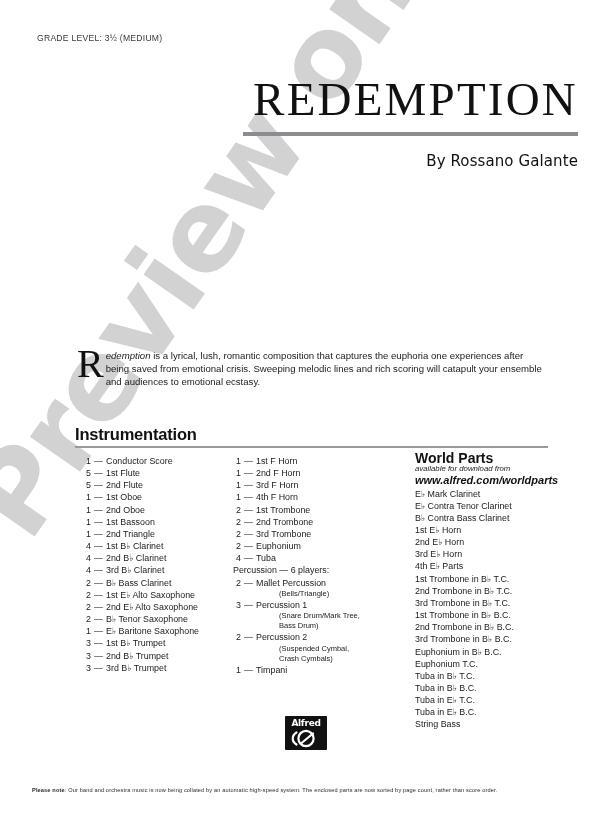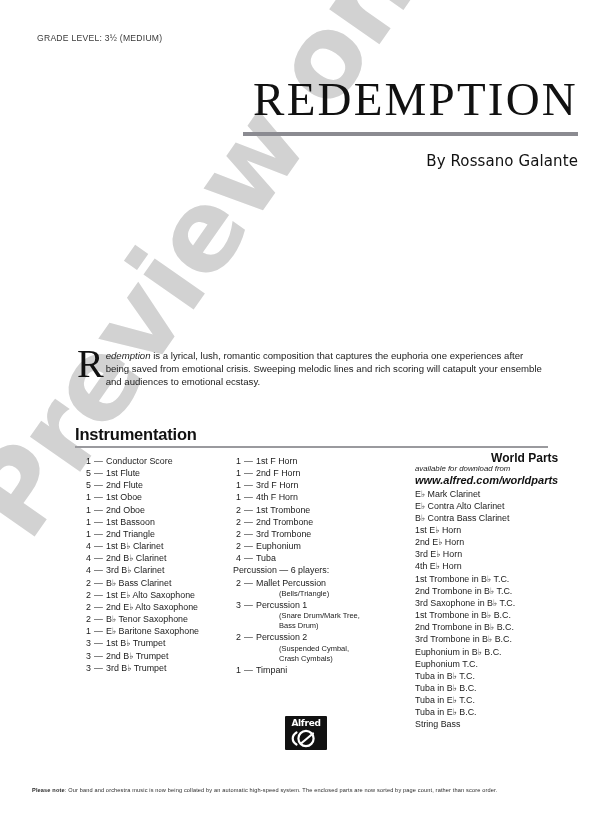--- a/index.html
+++ b/index.html
@@ -162,11 +162,10 @@
   
   .wp-title {
     display: block;
-    font-size: 12px;
+    font-size: 14px;
     font-weight: bold;
     color: #111111;
     line-height: 12px;
-    text-align: right;
   }
   .wp-sub {
     display: block;

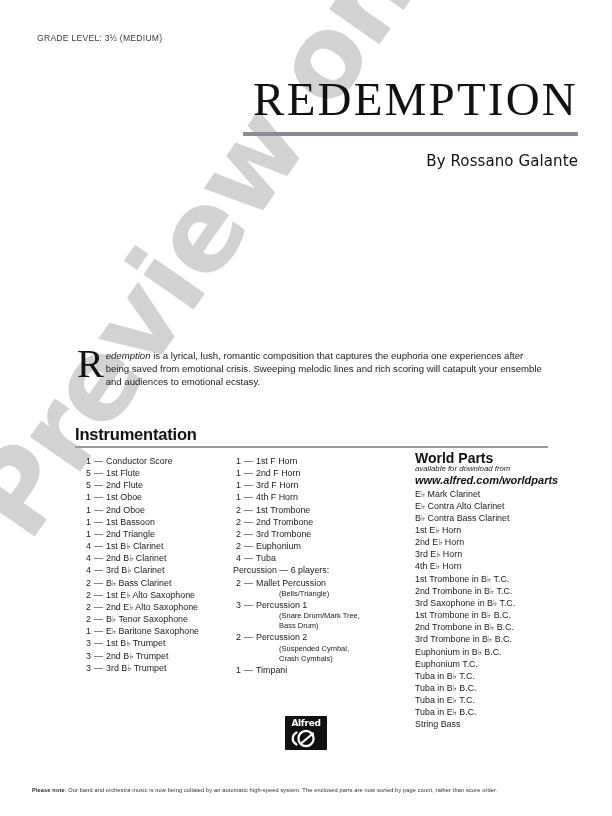--- a/index.html
+++ b/index.html
@@ -308,7 +308,7 @@
       <span class="wp-url">www.alfred.com/worldparts</span>
       <span class="wp-list">
           <span class="line">E♭ Mark Clarinet</span>
-          <span class="line">E♭ Contra Alto Clarinet</span>
+          <span class="line">E♭ Contra Tenor Clarinet</span>
           <span class="line">B♭ Contra Bass Clarinet</span>
           <span class="line">1st E♭ Horn</span>
           <span class="line">2nd E♭ Horn</span>

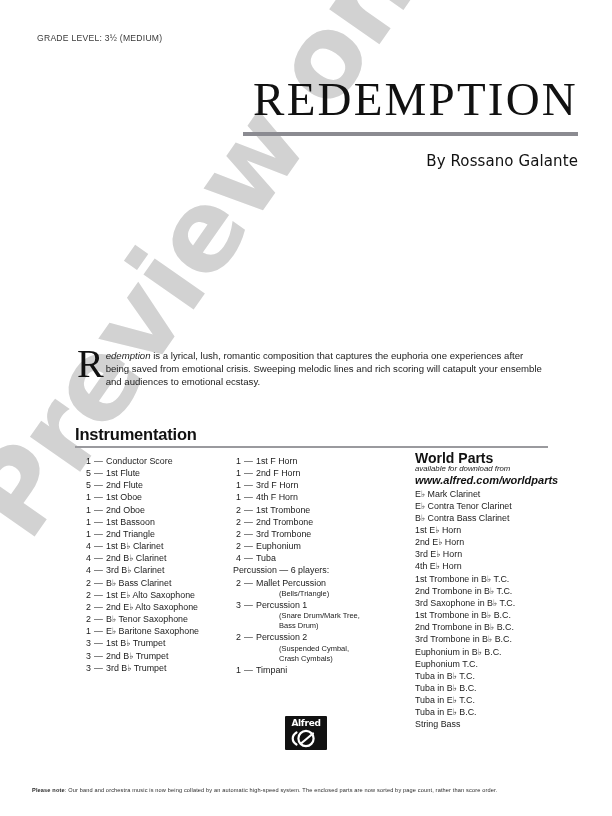--- a/index.html
+++ b/index.html
@@ -313,7 +313,7 @@
           <span class="line">1st E♭ Horn</span>
           <span class="line">2nd E♭ Horn</span>
           <span class="line">3rd E♭ Horn</span>
-          <span class="line">4th E♭ Horn</span>
+          <span class="line">4th E♭ Parts</span>
           <span class="line">1st Trombone in B♭ T.C.</span>
           <span class="line">2nd Trombone in B♭ T.C.</span>
           <span class="line">3rd Saxophone in B♭ T.C.</span>

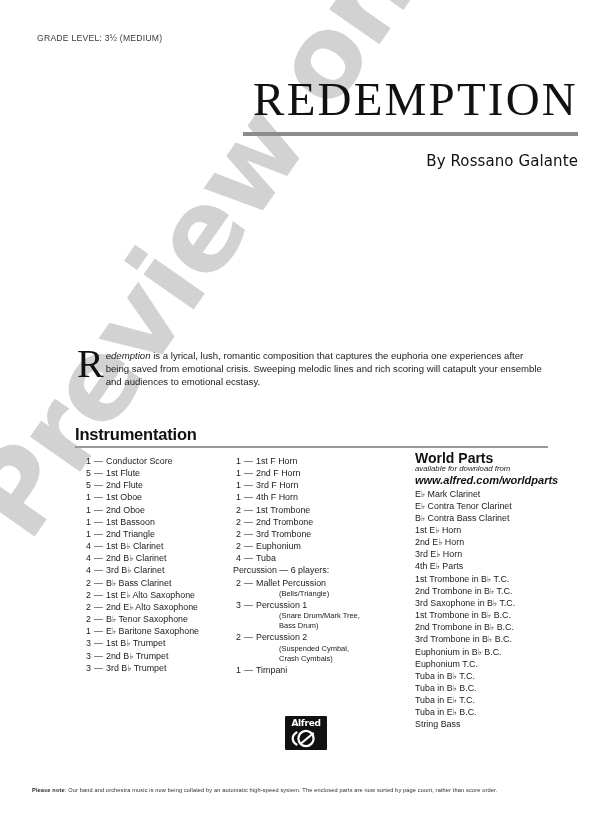--- a/index.html
+++ b/index.html
@@ -316,7 +316,7 @@
           <span class="line">4th E♭ Parts</span>
           <span class="line">1st Trombone in B♭ T.C.</span>
           <span class="line">2nd Trombone in B♭ T.C.</span>
-          <span class="line">3rd Saxophone in B♭ T.C.</span>
+          <span class="line">3rd Trombone in B♭ T.C.</span>
           <span class="line">1st Trombone in B♭ B.C.</span>
           <span class="line">2nd Trombone in B♭ B.C.</span>
           <span class="line">3rd Trombone in B♭ B.C.</span>

